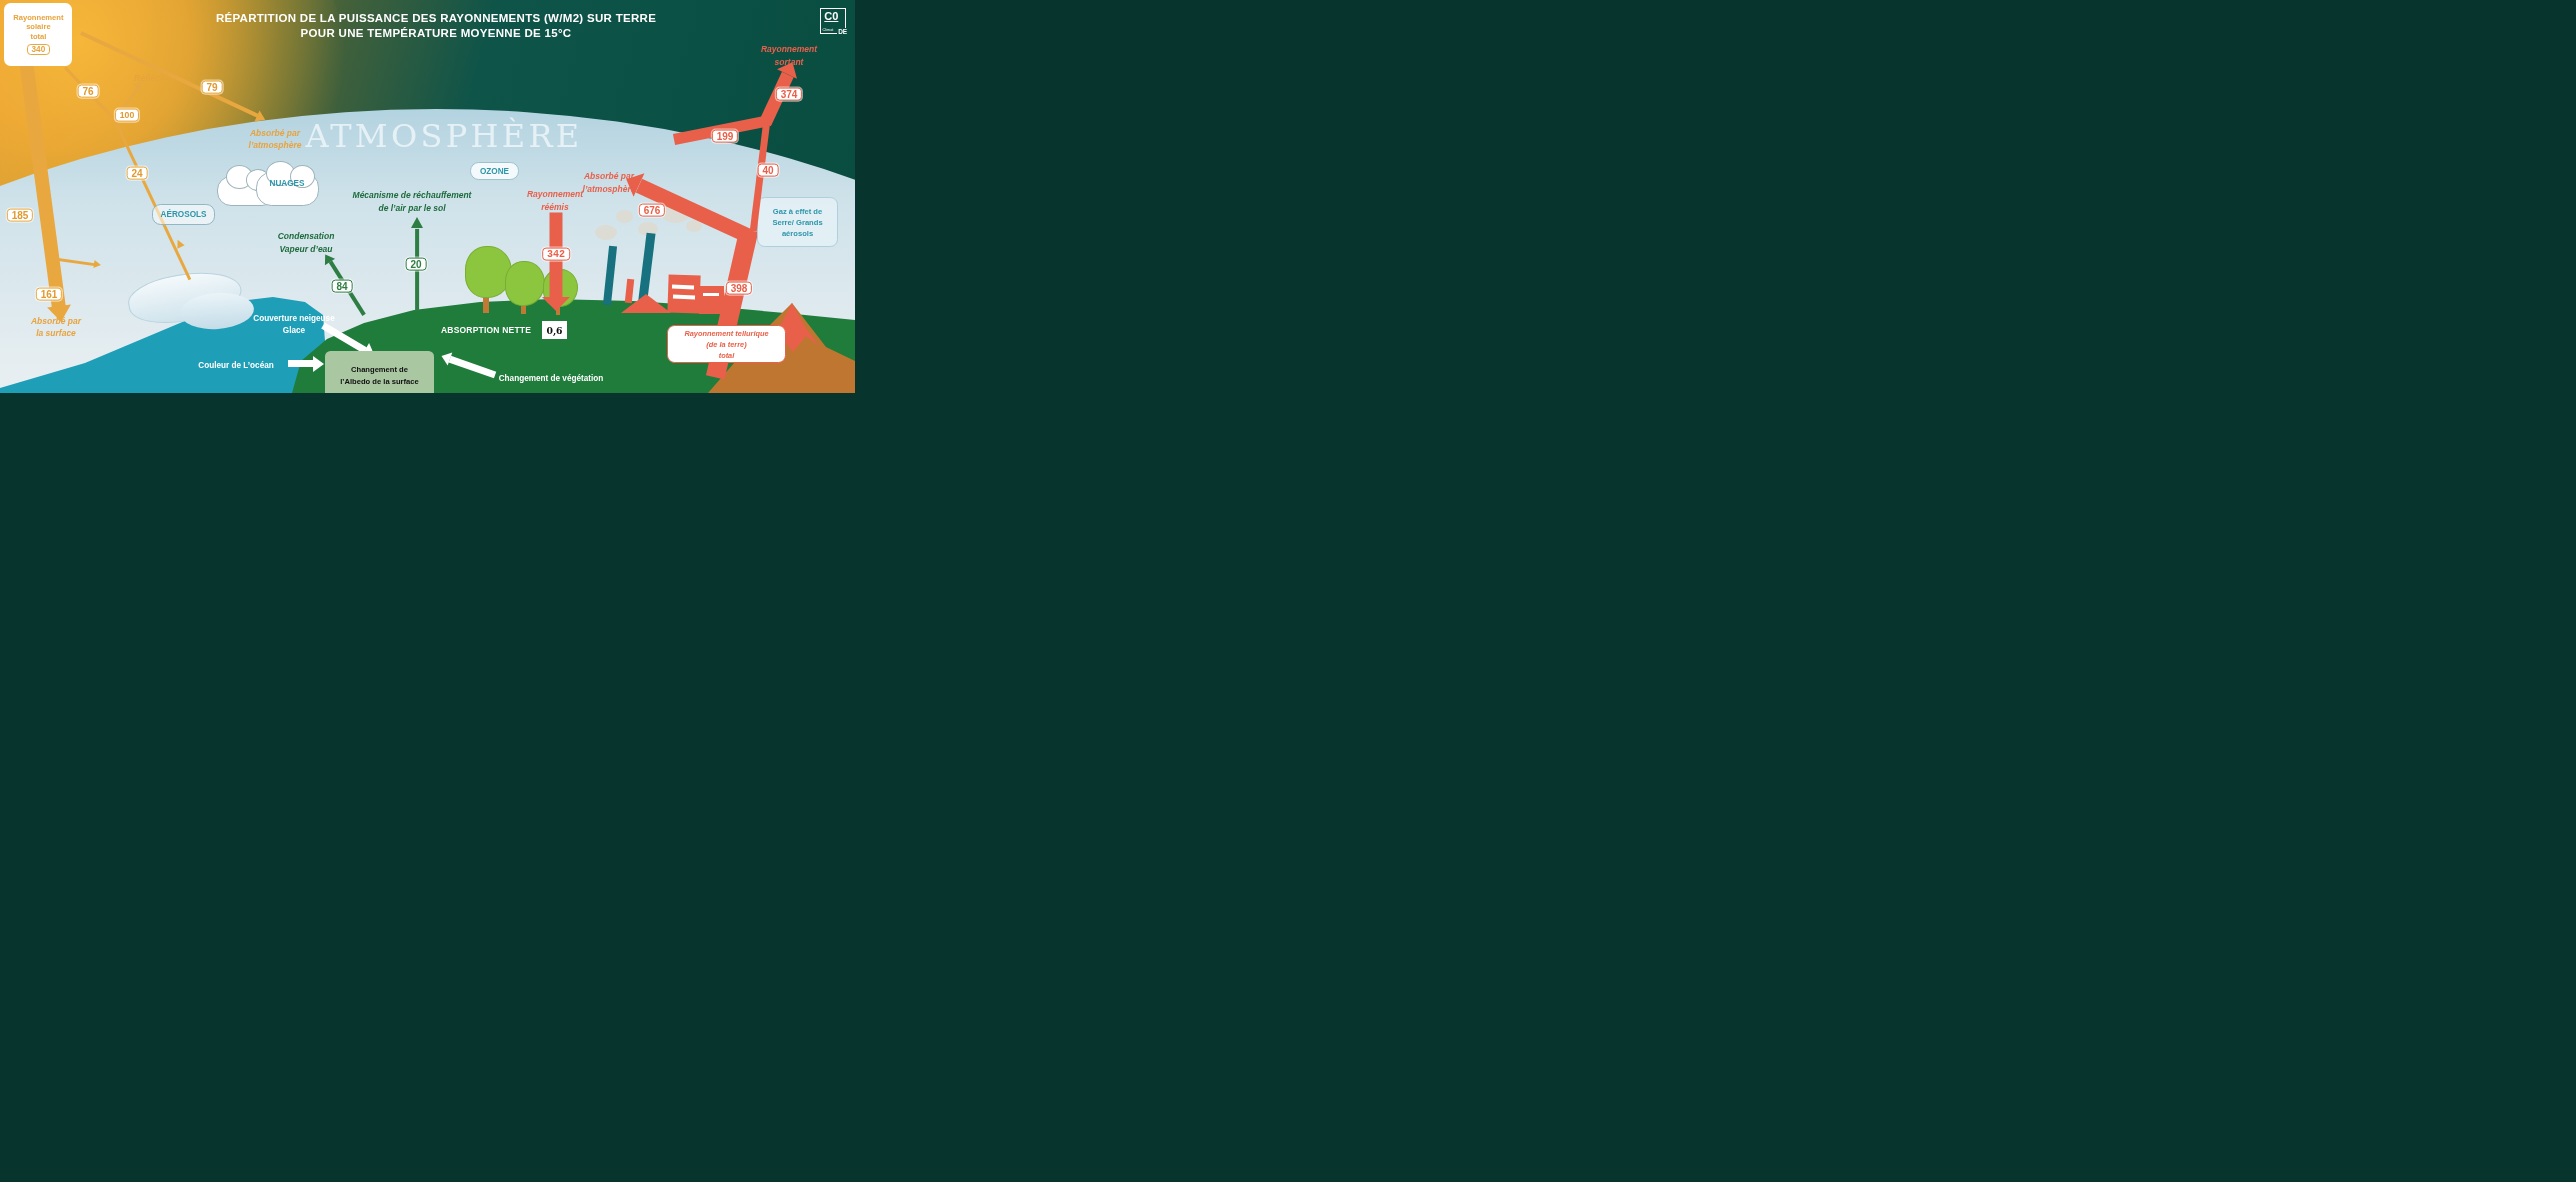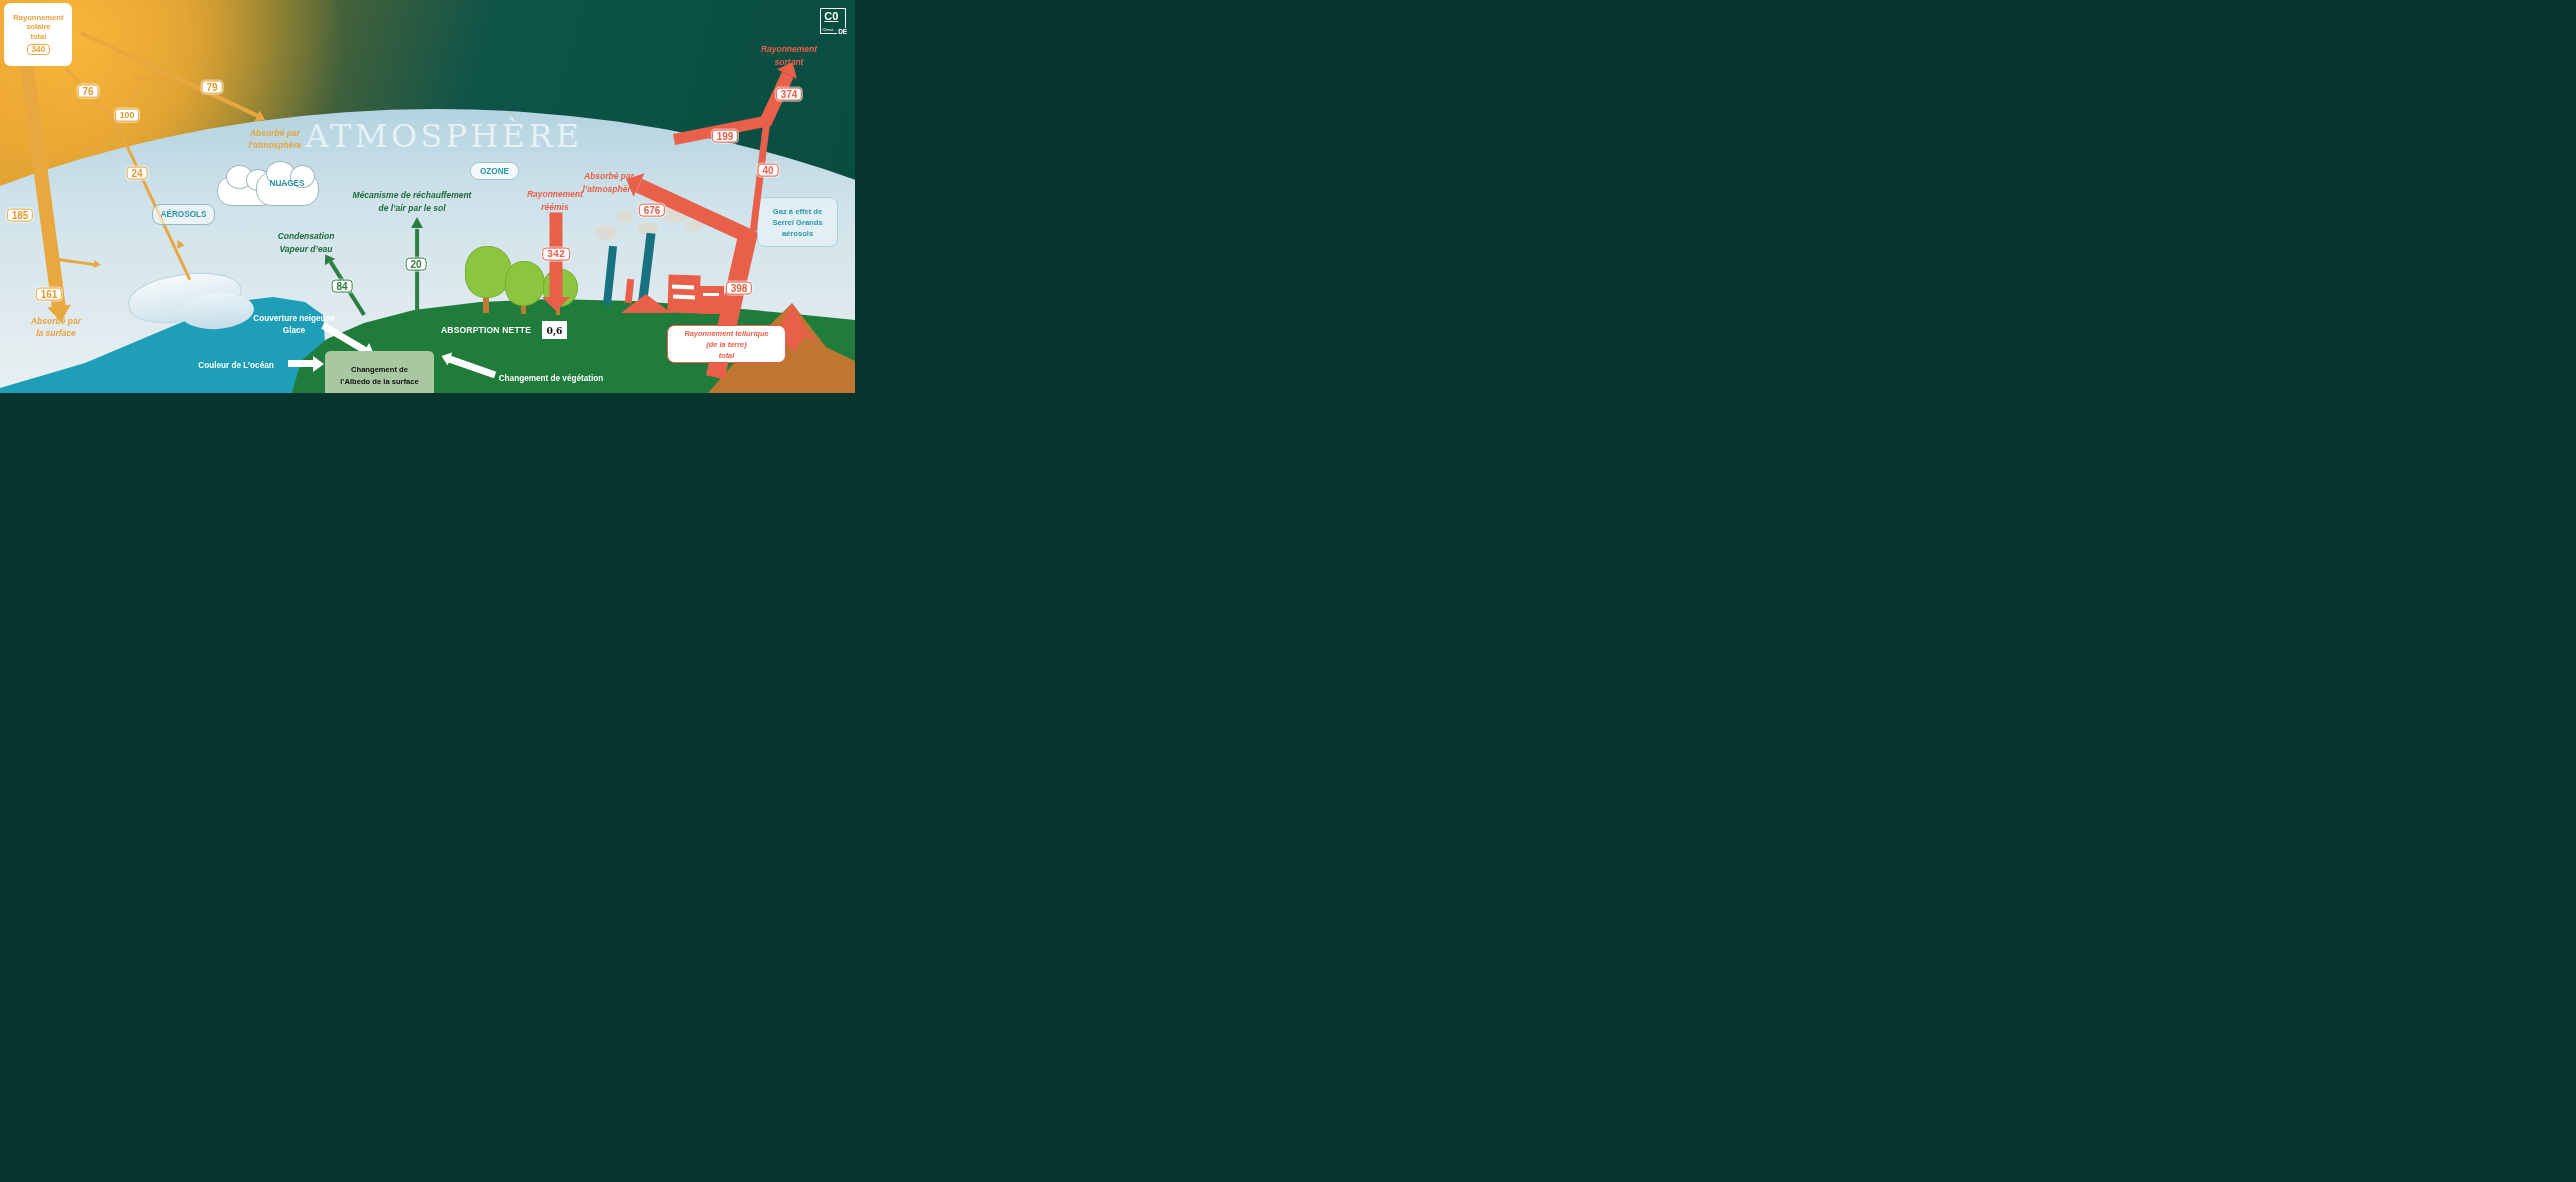--- a/index.html
+++ b/index.html
@@ -228,6 +228,10 @@
     <div style="margin-top:3.3px;border:1.1px solid #e9a83f;border-radius:3.8px;padding:0 3.3px;font-size:8.2px;">340</div>
   </div>
 
+  <div class="lbl lw" style="left:436px;top:26px;font-size:11.5px;line-height:15.3px;letter-spacing:0.3px;">
+    <div>RÉPARTITION DE LA PUISSANCE DES RAYONNEMENTS (W/M2) SUR TERRE</div>
+    <div>POUR UNE TEMPÉRATURE MOYENNE DE 15°C</div>
+  </div>
 
   <div class="abs" style="left:820px;top:7.6px;width:24px;height:24px;border:1.1px solid #fff;color:#fff;">
     <div style="position:absolute;left:3.3px;top:1.6px;font-size:11px;font-weight:bold;text-decoration:underline;">C0</div>

